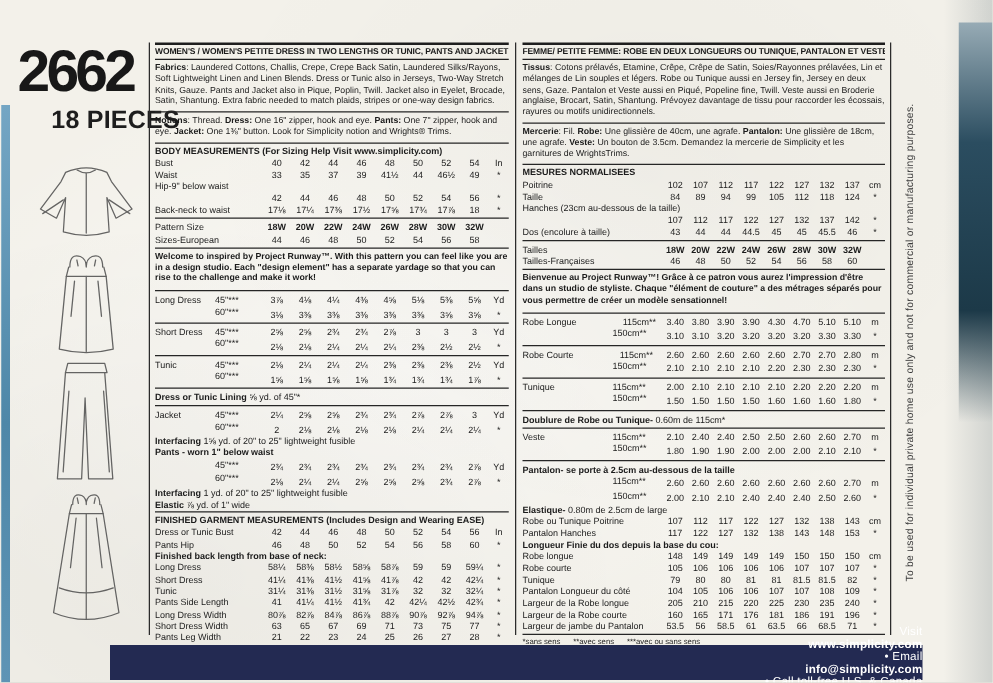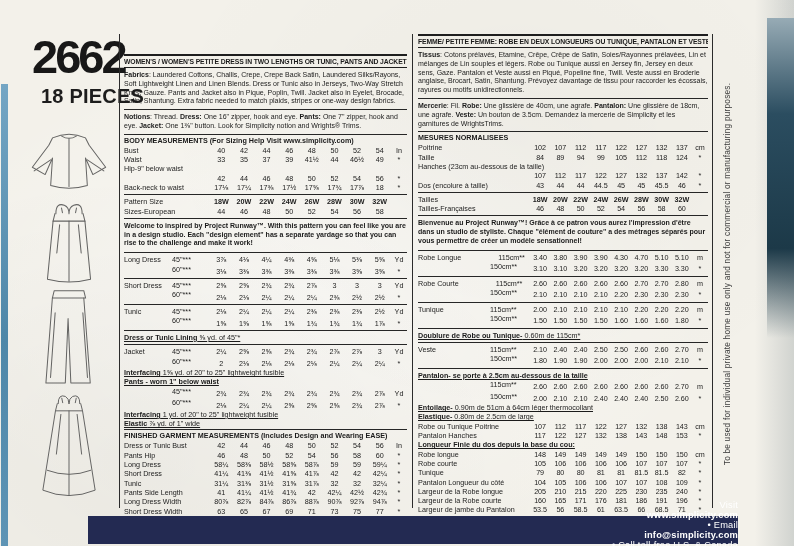--- a/index.html
+++ b/index.html
@@ -16,7 +16,7 @@
     background:linear-gradient(180deg,#74a6c4,#4e87a8 55%,#5e94b5);}
   .blue-right{position:absolute;right:0;top:18px;width:27px;height:320px;
     background:linear-gradient(180deg,#97abb5 0%,#2b4d60 30%,#1c3948 72%,rgba(28,57,72,0) 100%);}
-  .num{position:absolute;left:32px;top:34px;font-size:47px;line-height:46px;font-weight:bold;letter-spacing:-3px;color:#181818;}
+  .num{position:absolute;left:14px;top:34px;font-size:47px;line-height:46px;font-weight:bold;letter-spacing:-3px;color:#181818;}
   .pieces{position:absolute;left:41px;top:86px;font-size:20px;line-height:20px;font-weight:bold;letter-spacing:0.2px;color:#1d1d1d;}
   .illus{position:absolute;left:20px;top:126px;width:98px;height:380px;display:flex;flex-direction:column;justify-content:space-between;align-items:center;}
   .illus svg{stroke:#4c4c4c;fill:none;stroke-width:1.1;stroke-linecap:round;stroke-linejoin:round;opacity:.85;}

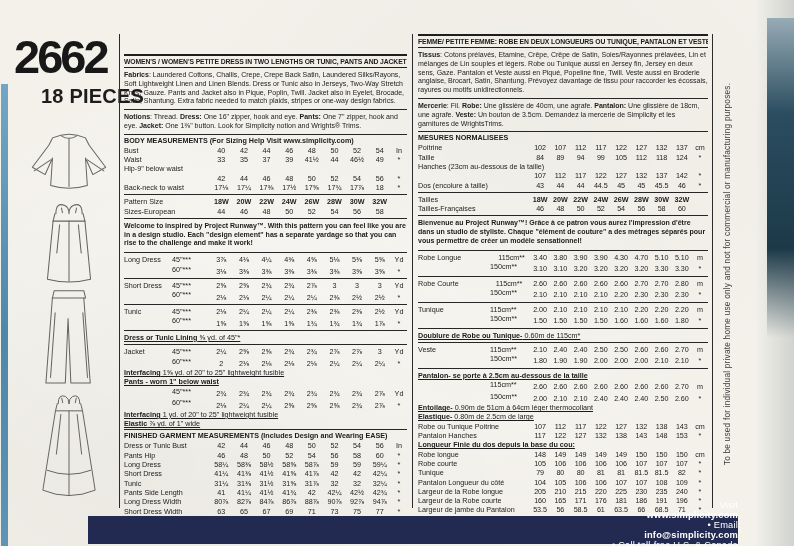--- a/index.html
+++ b/index.html
@@ -23,7 +23,7 @@
   .vline{position:absolute;top:34px;height:474px;width:1px;background:#2b2b2b;}
   .v1{left:119px}.v2{left:412px}.v3{left:712px}
   .col{position:absolute;top:34px;}
-  .col-en{left:124px;width:283px;margin-top:20px;}
+  .col-en{left:124px;width:283px;}
   .col-fr{left:418px;width:290px;}
   .col-title{font-weight:bold;font-size:6.8px;letter-spacing:-0.1px;border-top:2px solid #1e1e1e;border-bottom:1px solid #1e1e1e;
     padding:2px 0;white-space:nowrap;overflow:hidden;}

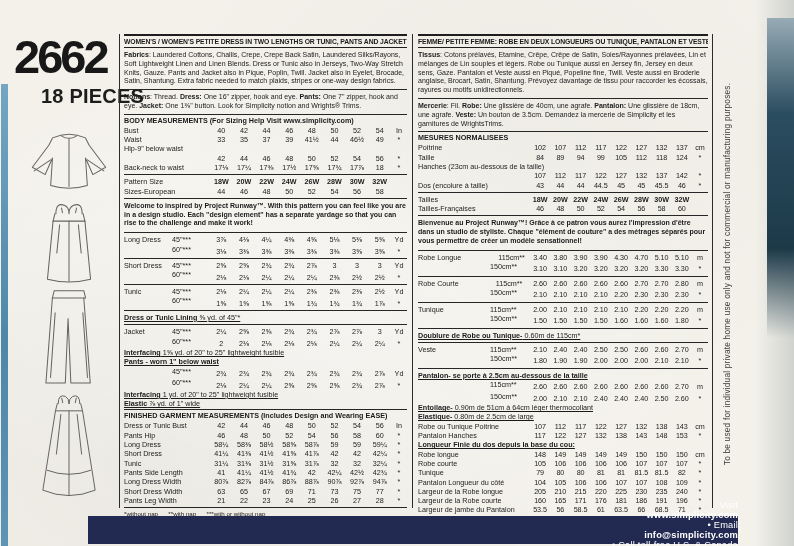--- a/index.html
+++ b/index.html
@@ -33,7 +33,7 @@
   .rule{border-top:1px solid #262626;margin:2px 0;}
   .thead{font-weight:bold;font-size:7.2px;line-height:10px;border-top:1px solid #262626;margin-top:1px;padding-top:1px;}
   .trow{display:flex;align-items:baseline;line-height:9.3px;font-size:7.2px;}
-  .tnote{font-size:7.2px;line-height:9.3px;text-decoration:underline;}
+  .tnote{font-size:7.2px;line-height:9.3px;}
   .tlead{flex:0 0 86px;display:flex;min-width:0;}
   .col-fr .tlead{flex:0 0 112px;}
   .tlabel{flex:1 1 auto;font-weight:normal;white-space:nowrap;overflow:visible;}

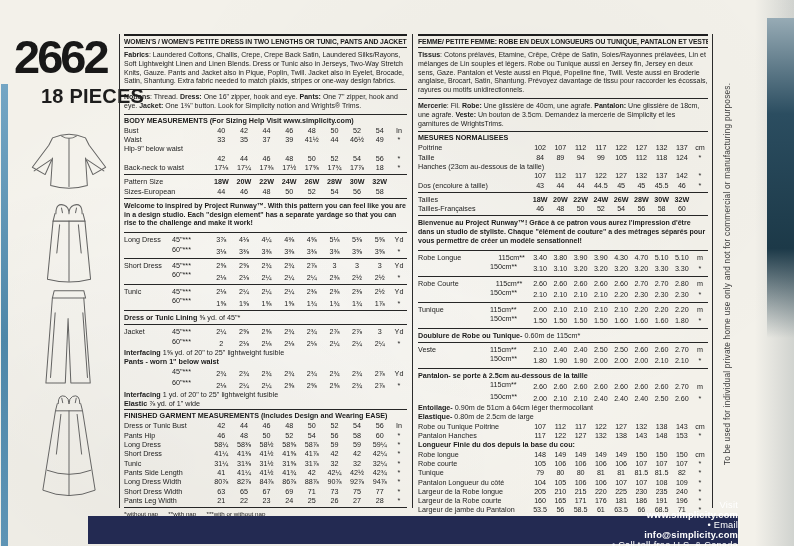--- a/index.html
+++ b/index.html
@@ -855,7 +855,6 @@
           </span>
           <span class="tunit">*</span>
         </div>
-        <div class="tnote"><span class="b">Entoilage-</span><span> 0.90m de 51cm à 64cm léger thermocollant</span></div>
         <div class="tnote"><span class="b">Elastique-</span><span> 0.80m de 2.5cm de large</span></div>
       </div>
     <div>

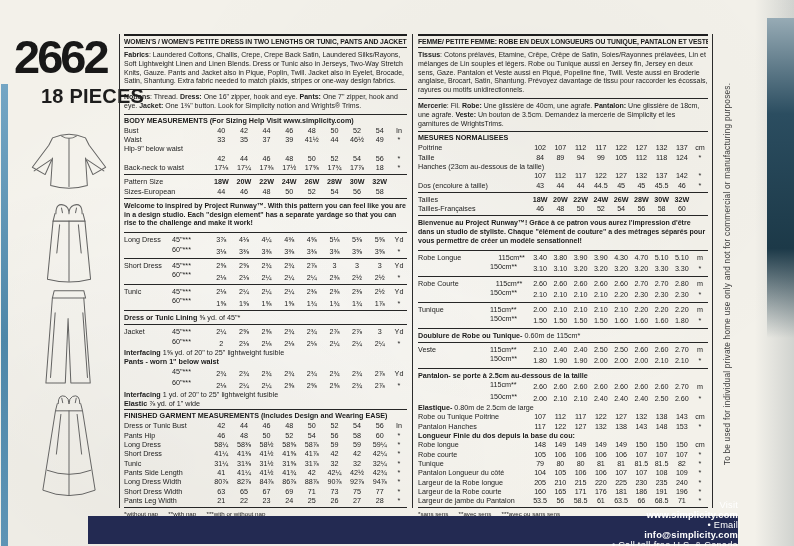--- a/index.html
+++ b/index.html
@@ -432,6 +432,7 @@
           </span>
           <span class="tunit">*</span>
         </div>
+        <div class="tnote"><span class="b">Finished back length from base of neck:</span></div>
         <div class="trow">
           <span class="tlead">
             <span class="tlabel">Long Dress</span>

